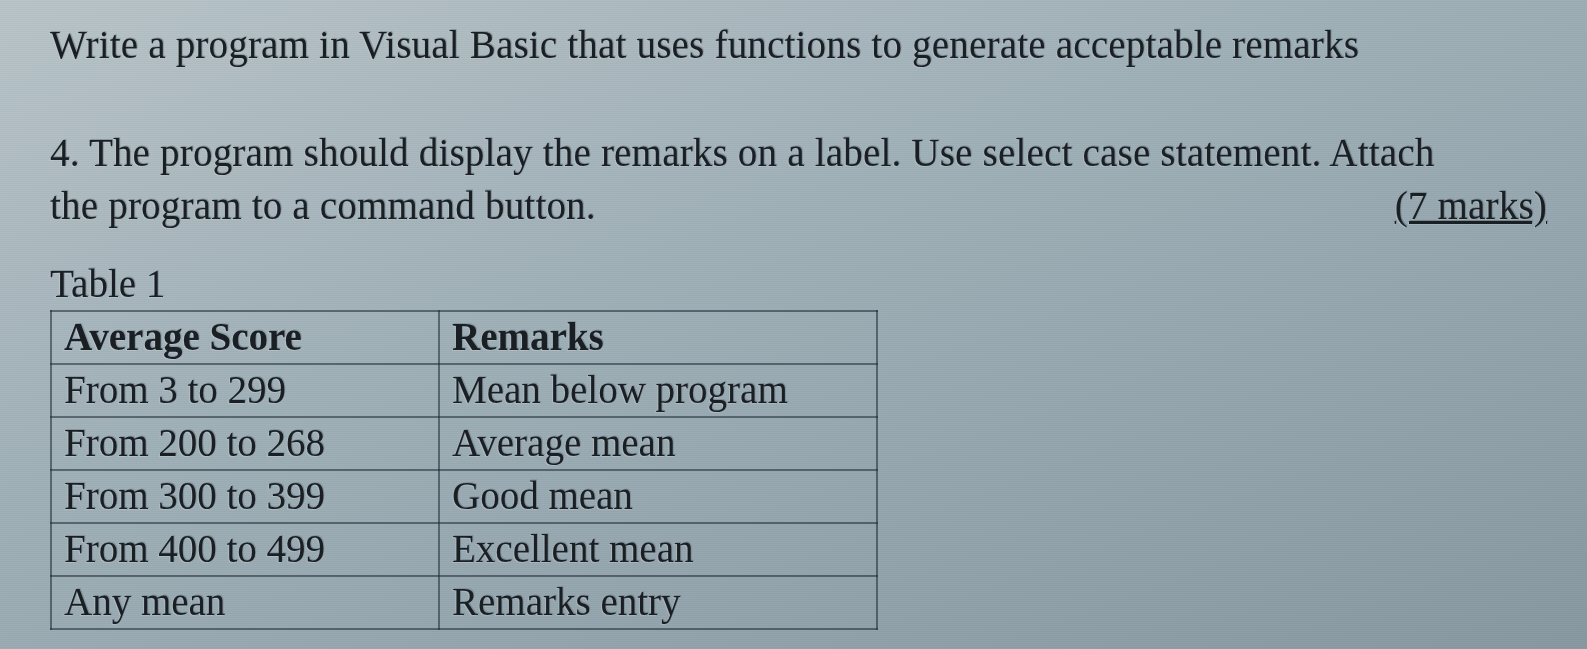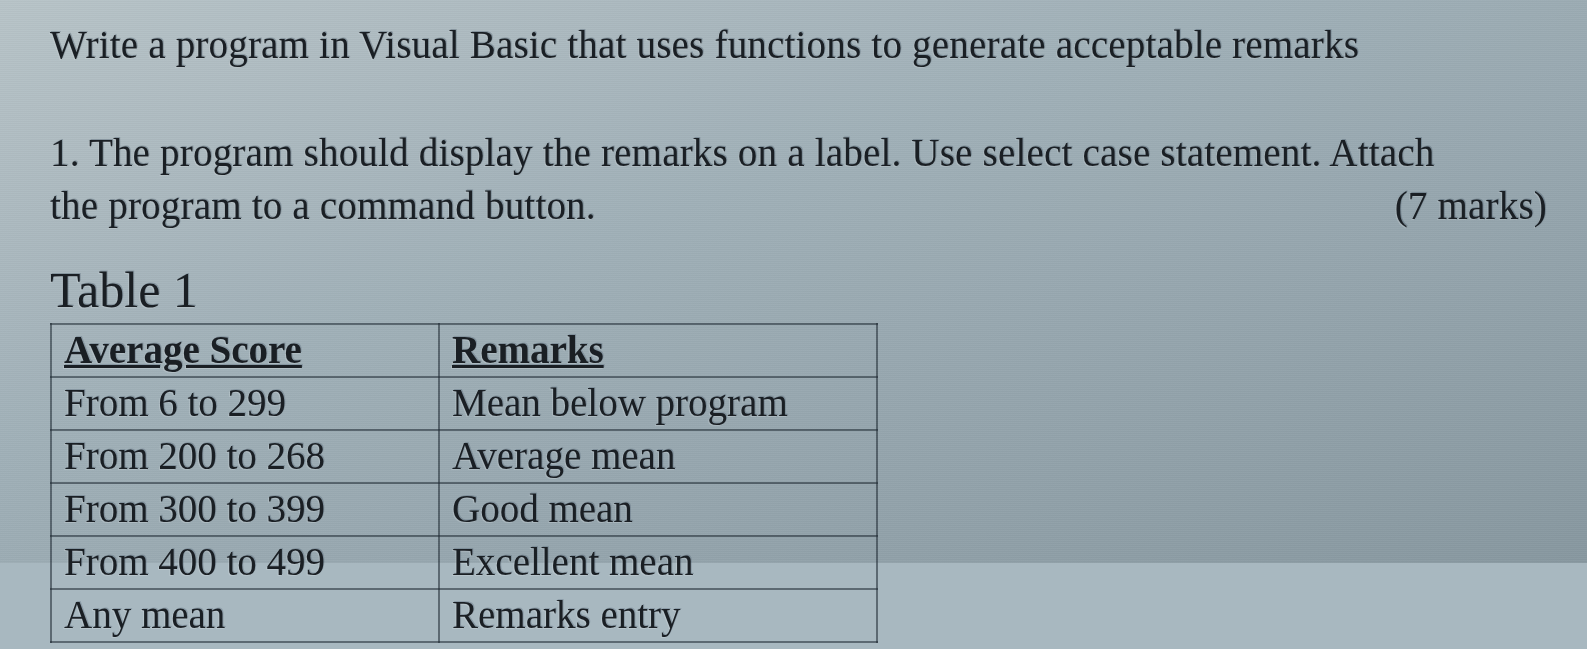--- a/index.html
+++ b/index.html
@@ -14,7 +14,7 @@
   .page {
     position: relative;
     width: 1587px;
-    height: 563px;
+    height: 649px;
     background: linear-gradient(160deg, #b8c4c8 0%, #a0b0b8 40%, #8898a0 100%);
     box-sizing: border-box;
     padding: 18px 40px 0 50px;

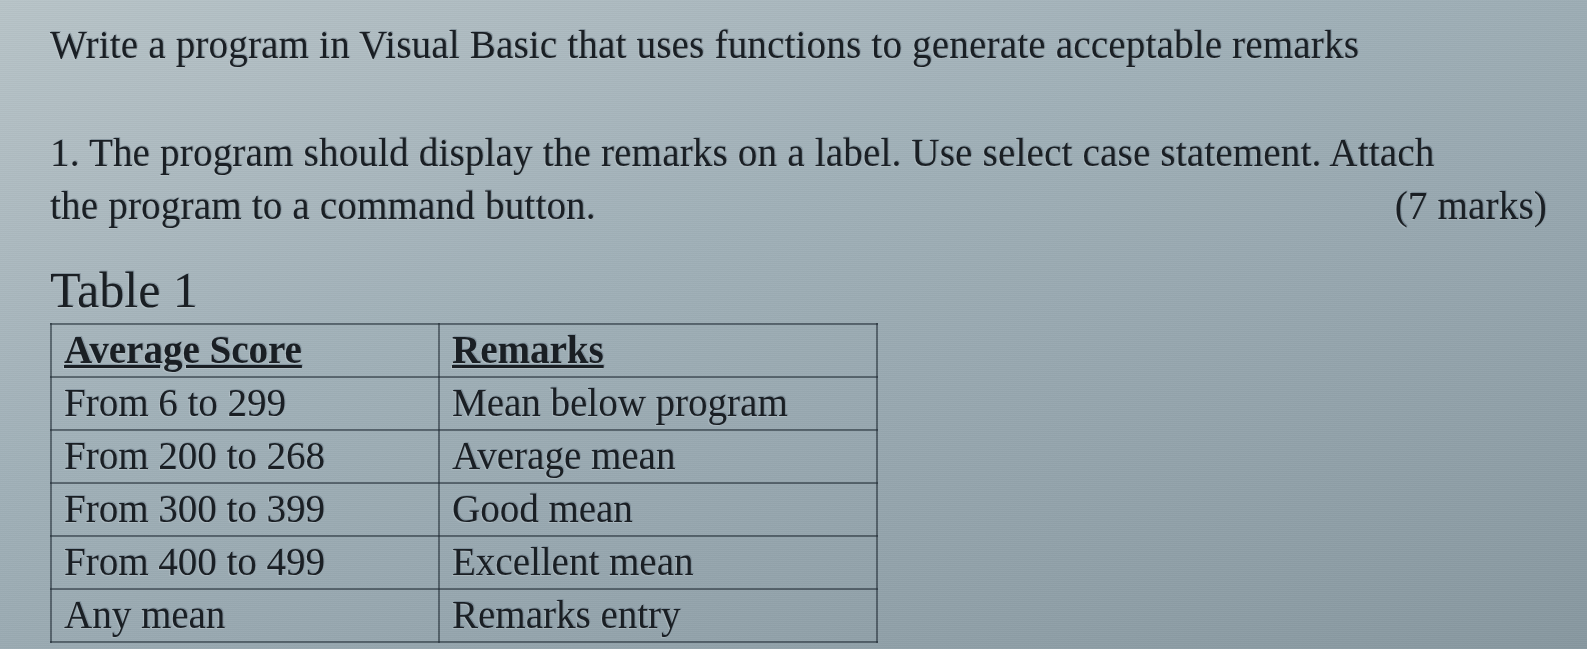--- a/index.html
+++ b/index.html
@@ -82,7 +82,7 @@
   <div class="para">
     <span>Write a program in Visual Basic that uses functions to generate acceptable remarks</span><br>
     <br>
-    <span>1. The program should display the remarks on a label. Use select case statement. Attach</span><br>
+    <span>4. The program should display the remarks on a label. Use select case statement. Attach</span><br>
     <span>the program to a command button.</span>
     <span class="marks">(7 marks)</span>
   </div>

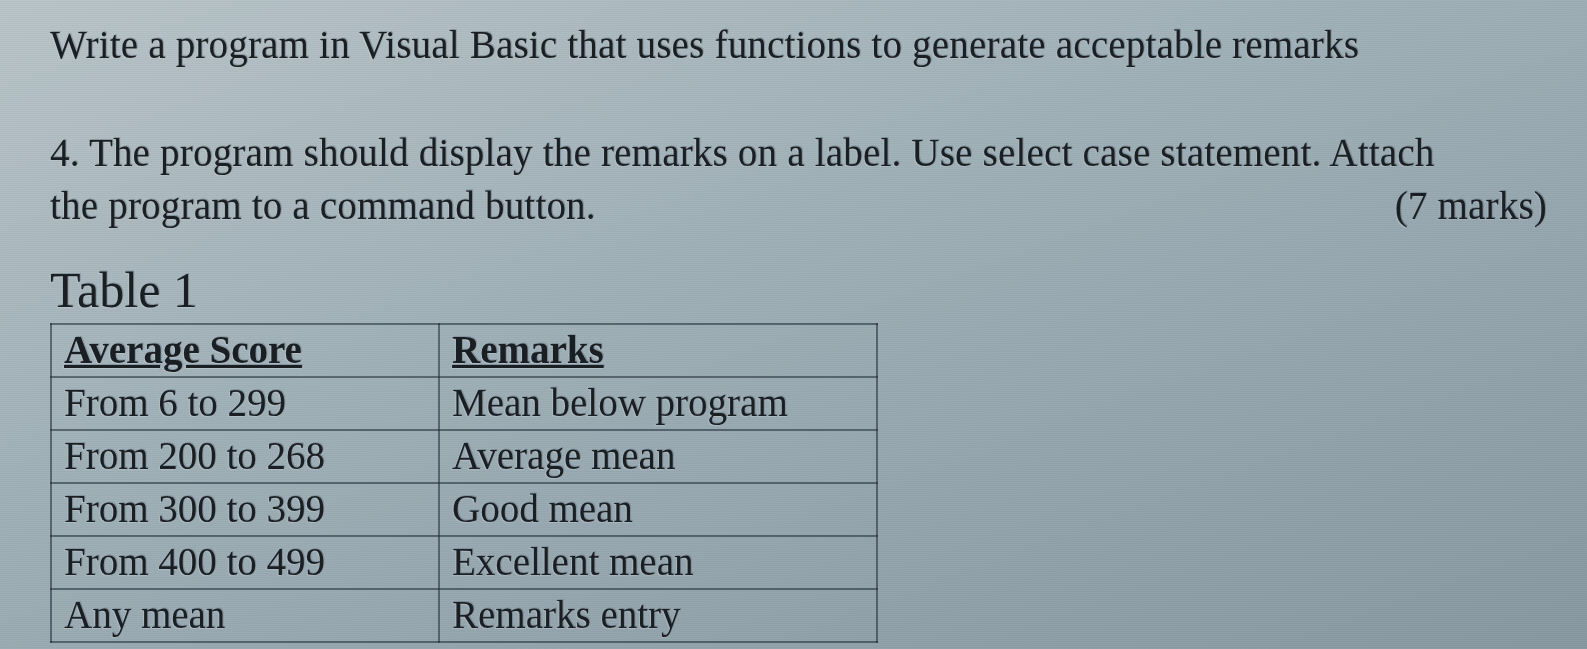--- a/index.html
+++ b/index.html
@@ -41,6 +41,7 @@
   }
   .marks {
     float: right;
+    text-decoration: underline;
   }
   .table-label {
     font-size: 50px;

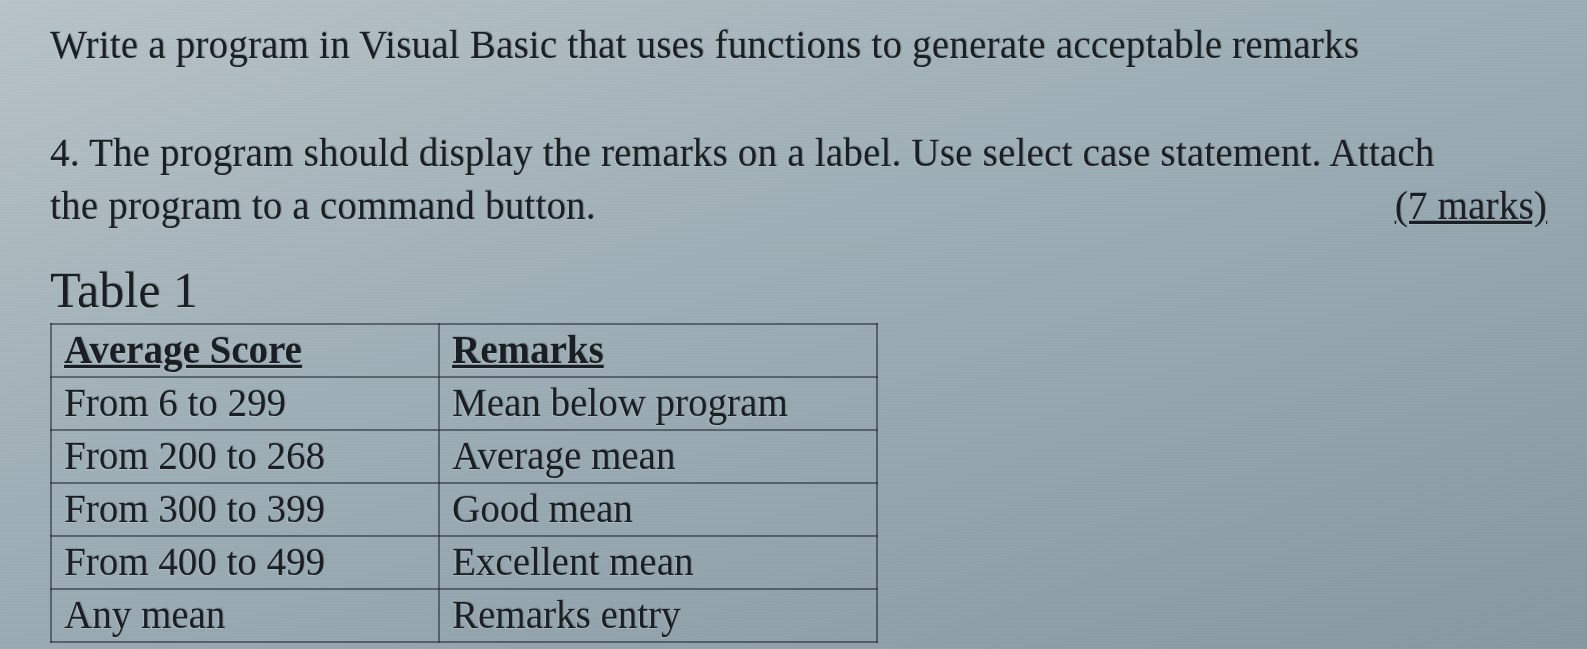--- a/index.html
+++ b/index.html
@@ -44,7 +44,7 @@
     text-decoration: underline;
   }
   .table-label {
-    font-size: 50px;
+    font-size: 39px;
     color: #1a1f24;
     margin-top: 28px;
     margin-bottom: 4px;

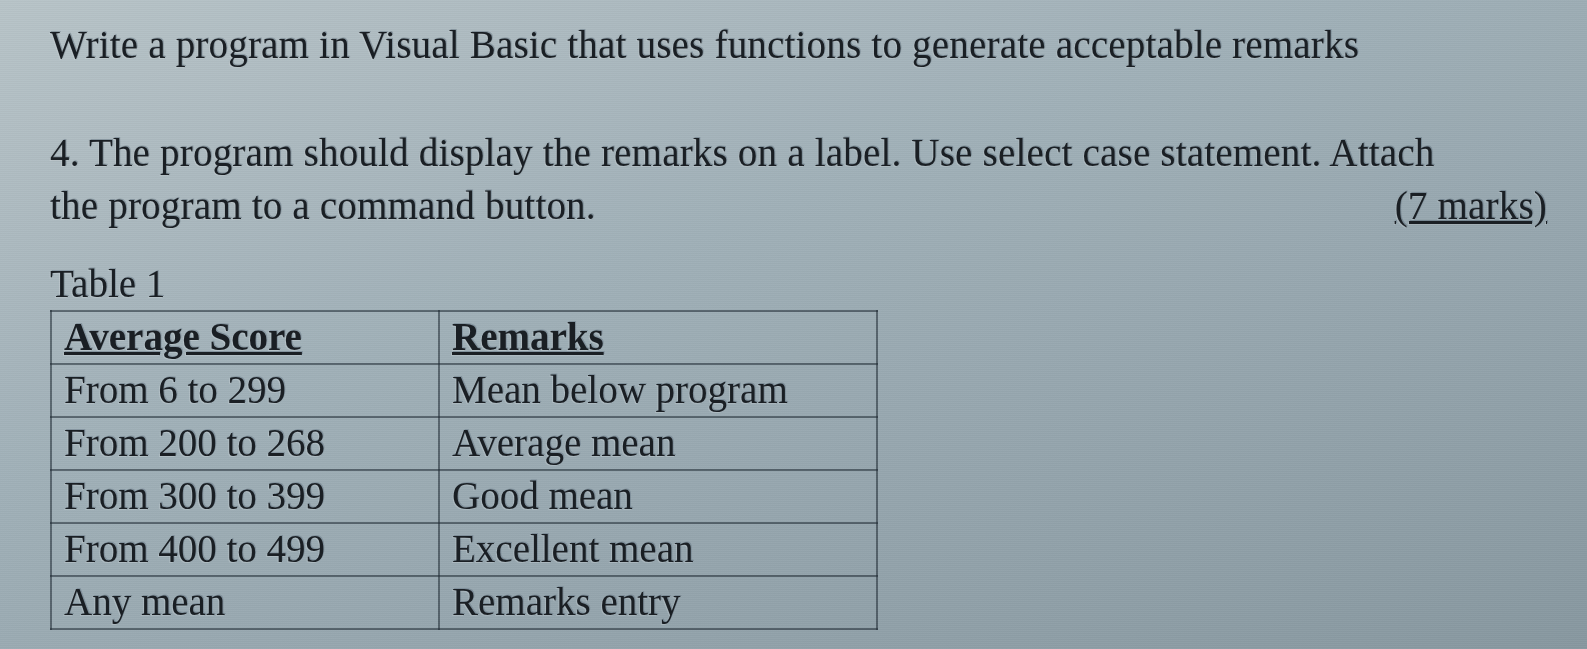--- a/index.html
+++ b/index.html
@@ -73,7 +73,7 @@
   }
   th:first-child, td:first-child { width: 360px; }
   th:last-child,  td:last-child  { width: 410px; }
-  .bold { font-weight: bold; text-decoration: underline; }
+  .bold { font-weight: bold; }
 </style>
 </head>
 <body>

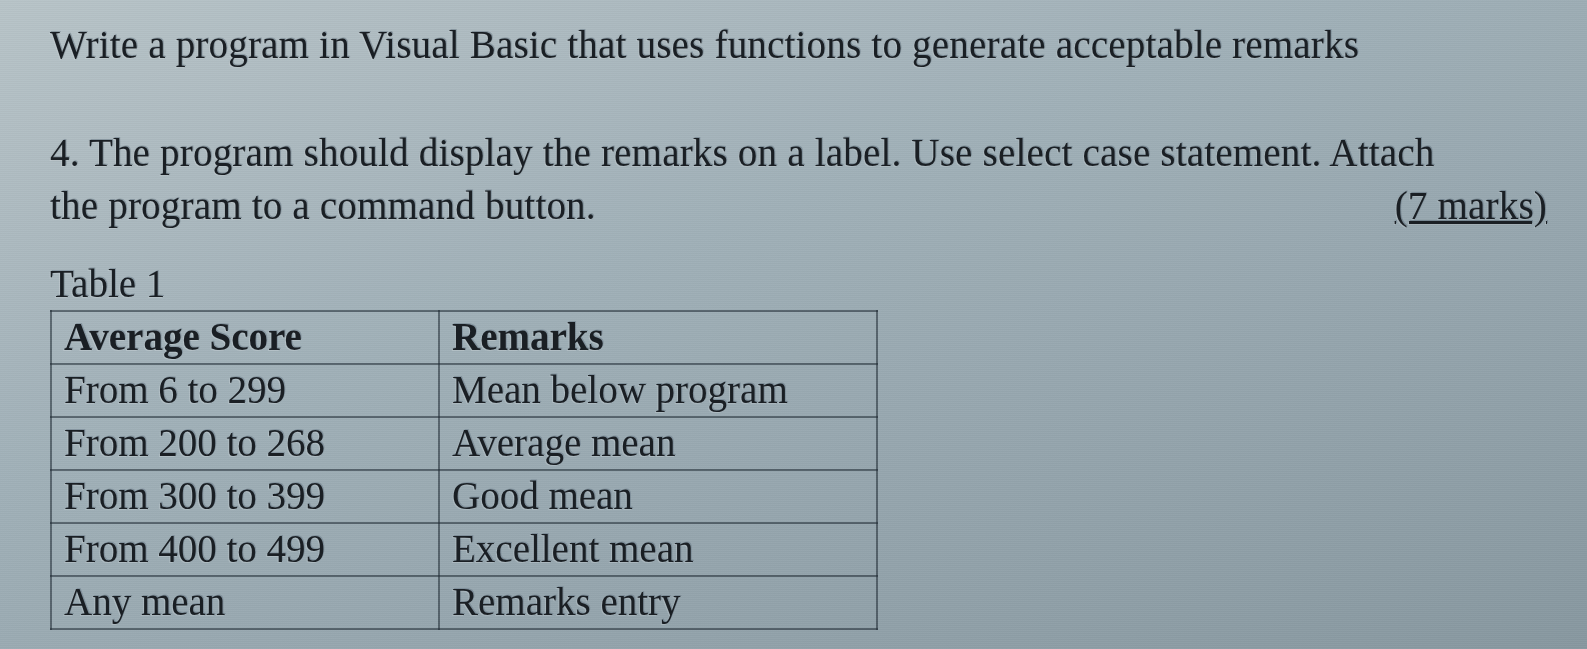--- a/index.html
+++ b/index.html
@@ -97,7 +97,7 @@
       <th class="bold">Remarks</th>
     </tr>
     <tr>
-      <td>From 6 to 299</td>
+      <td>From 3 to 299</td>
       <td>Mean below program</td>
     </tr>
     <tr>

